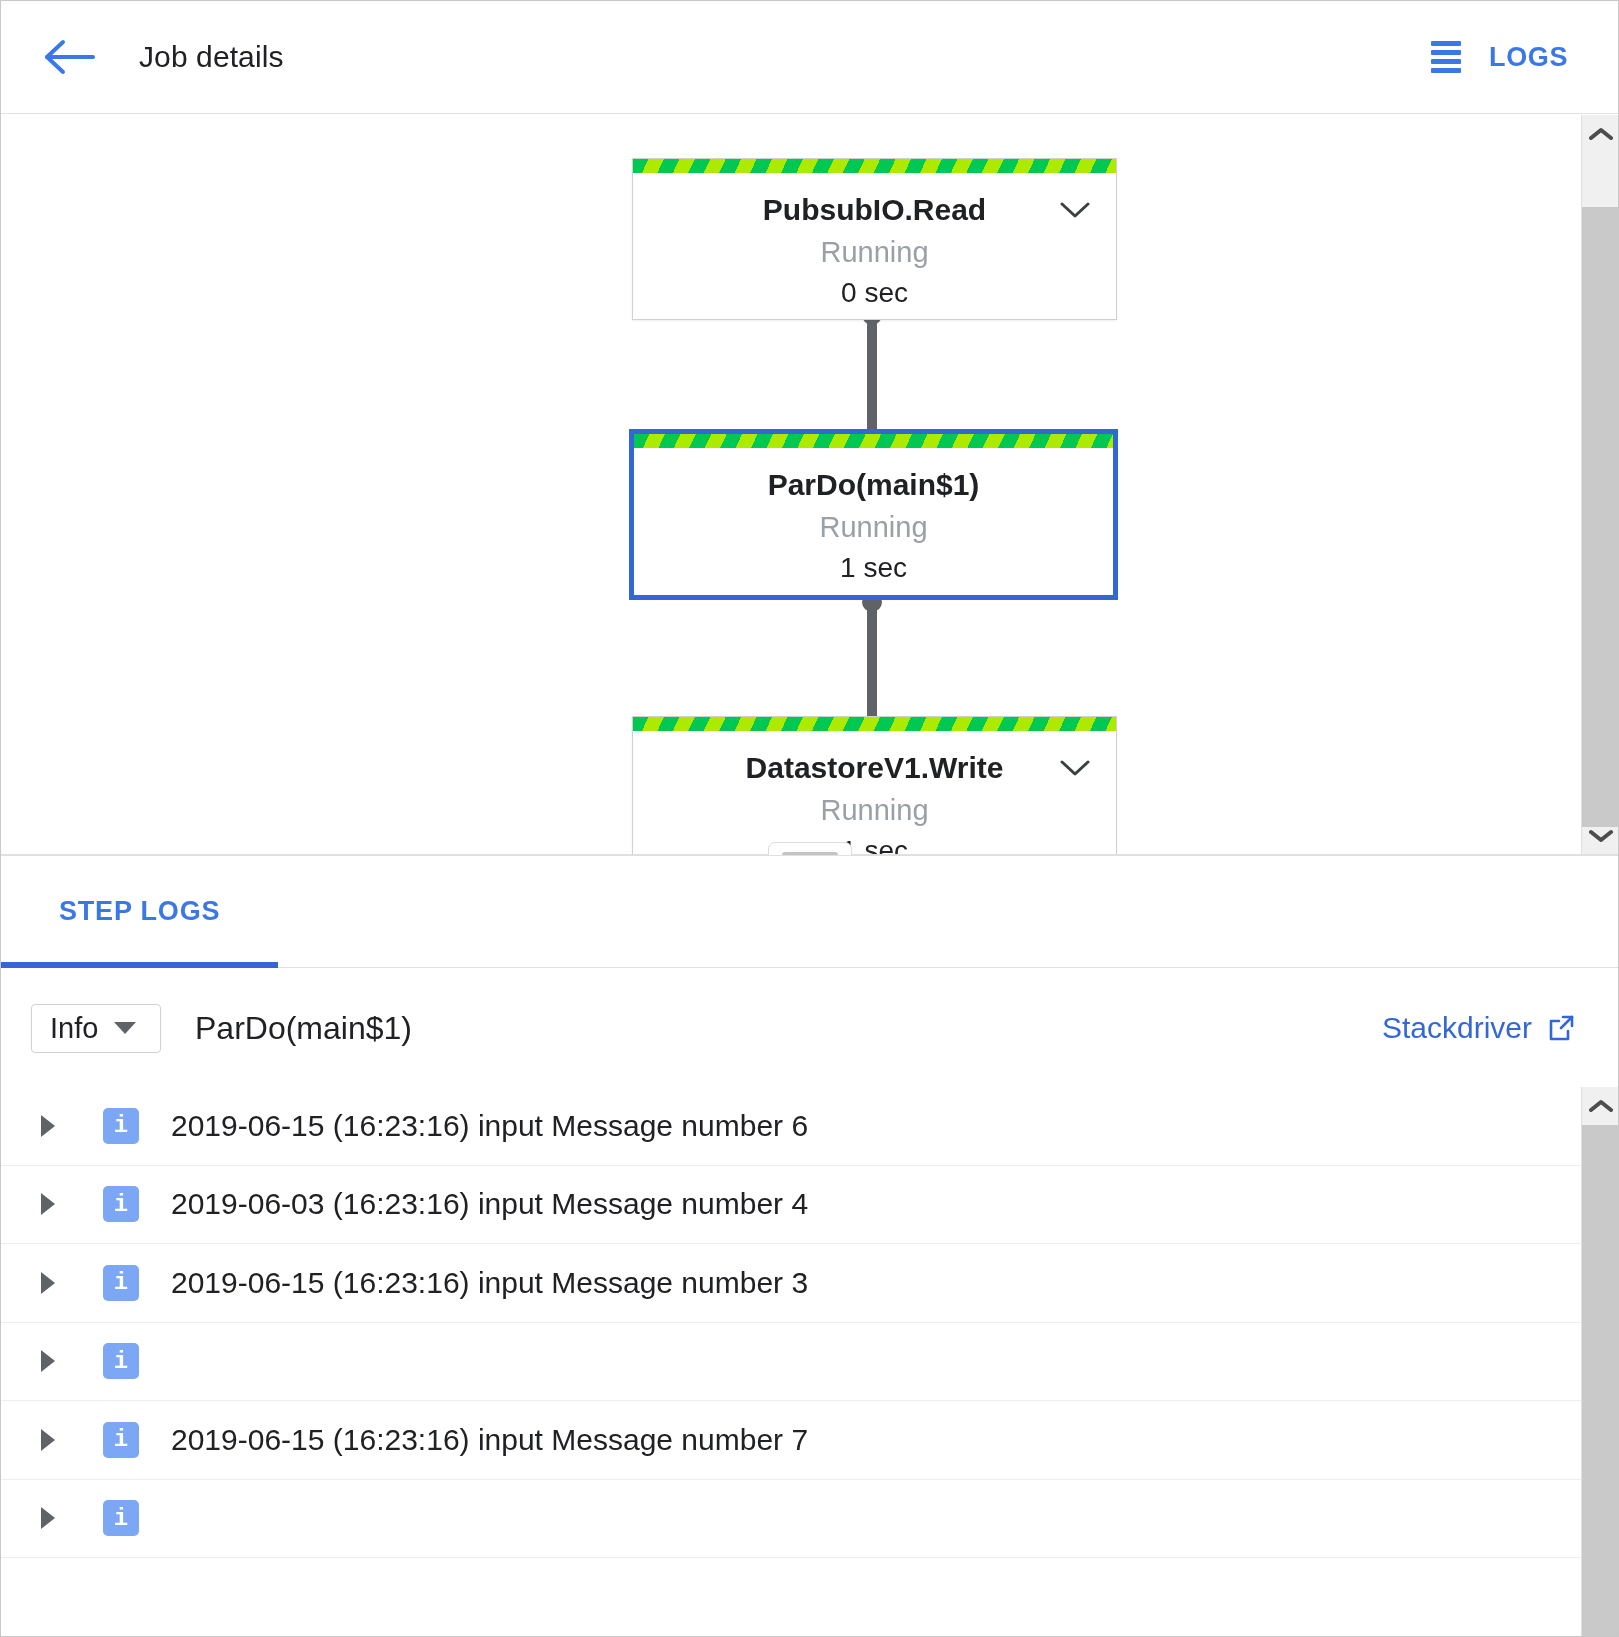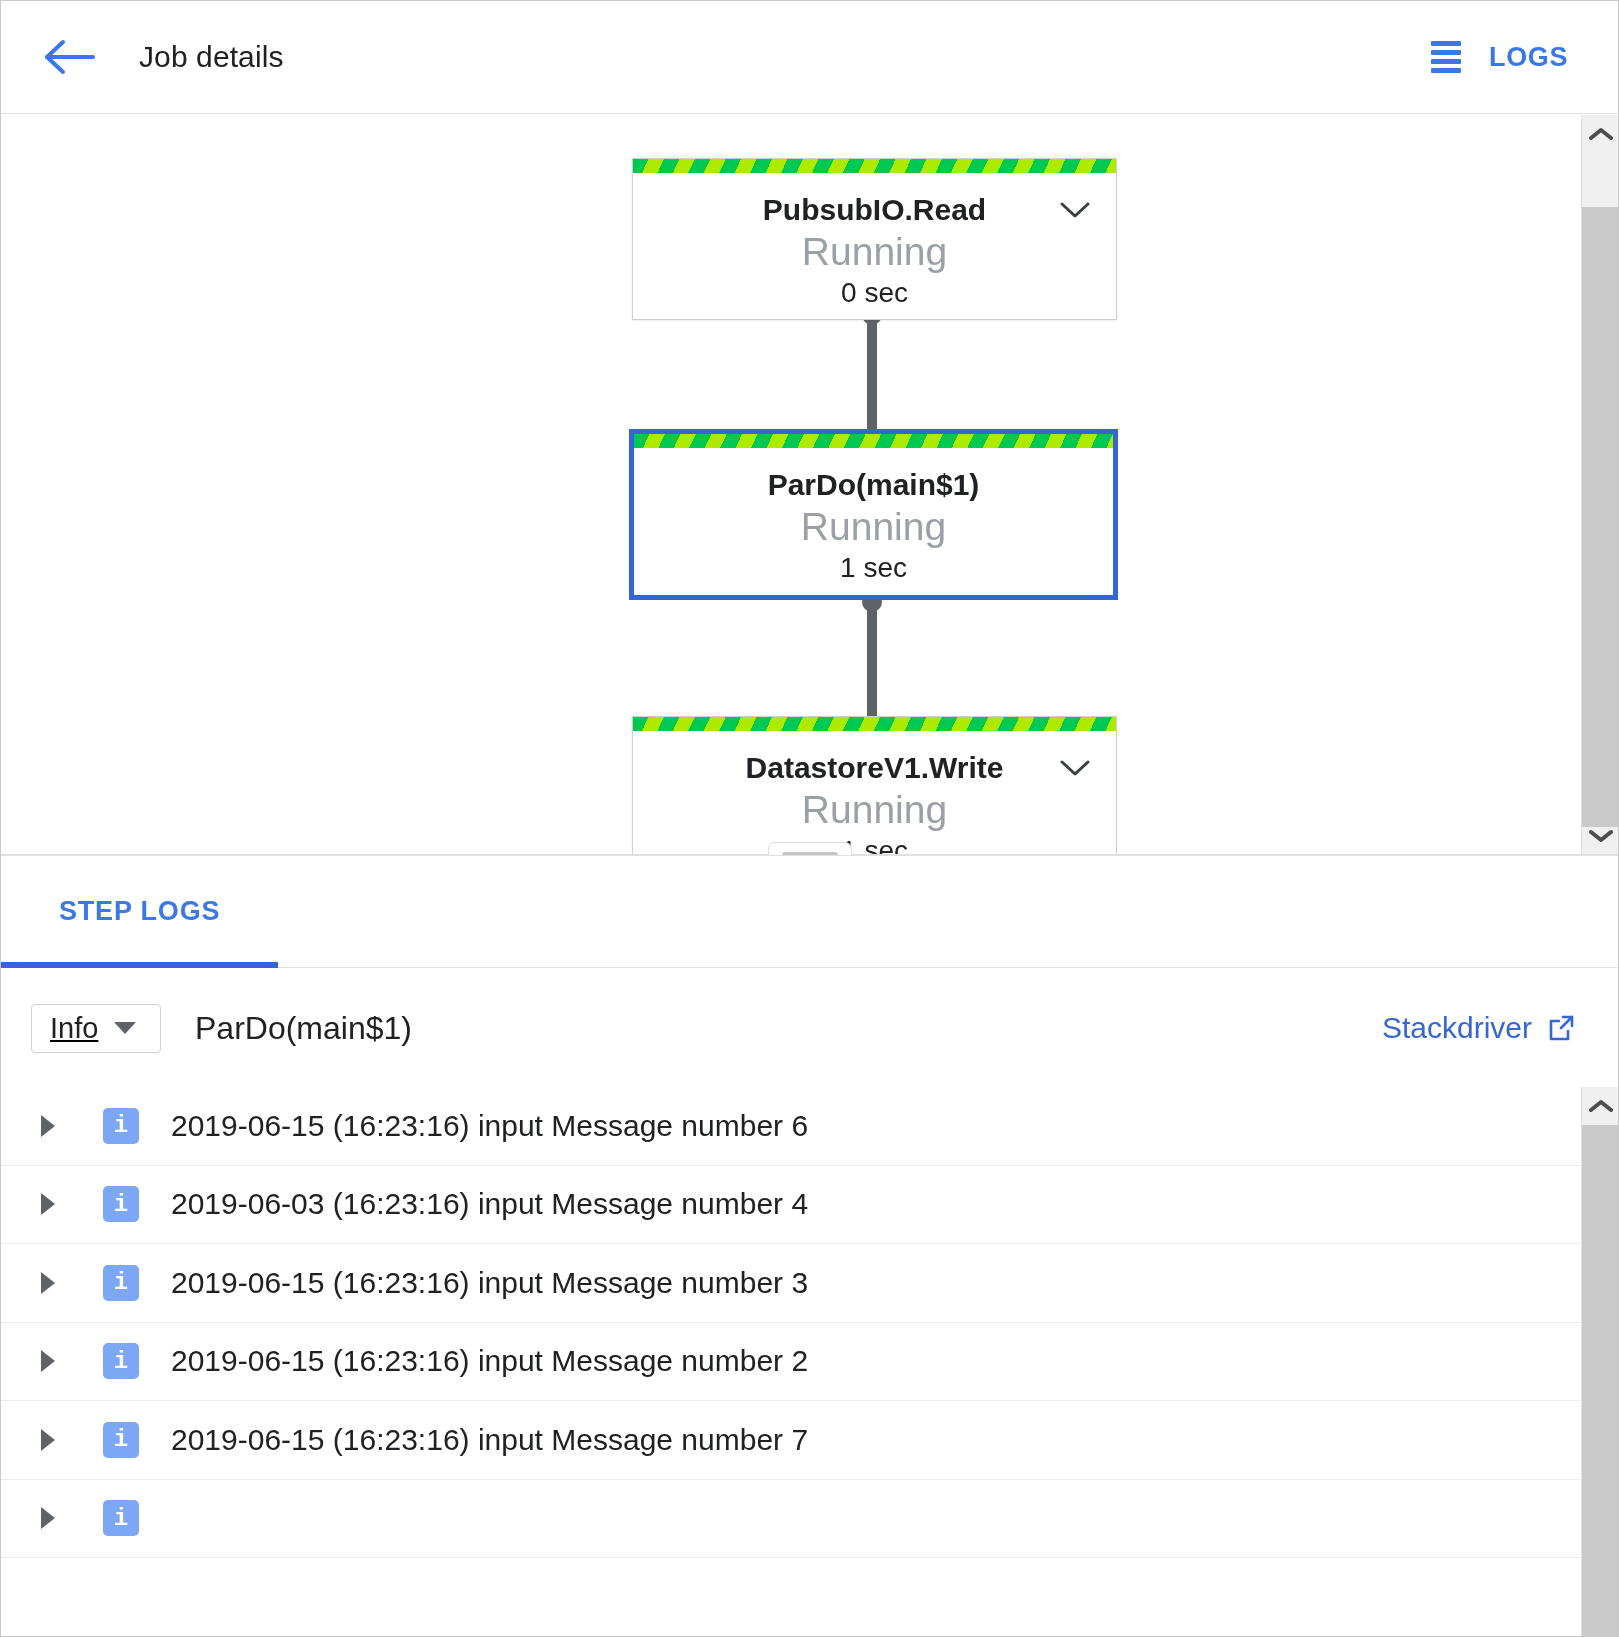--- a/index.html
+++ b/index.html
@@ -89,7 +89,7 @@
     line-height: 42px;
   }
   .node-status {
-    font-size: 39px; color: #9aa0a6; line-height: 42px;
+    font-size: 29px; color: #9aa0a6; line-height: 42px;
   }
   .node-time {
     font-size: 28px; color: #202124; line-height: 40px;

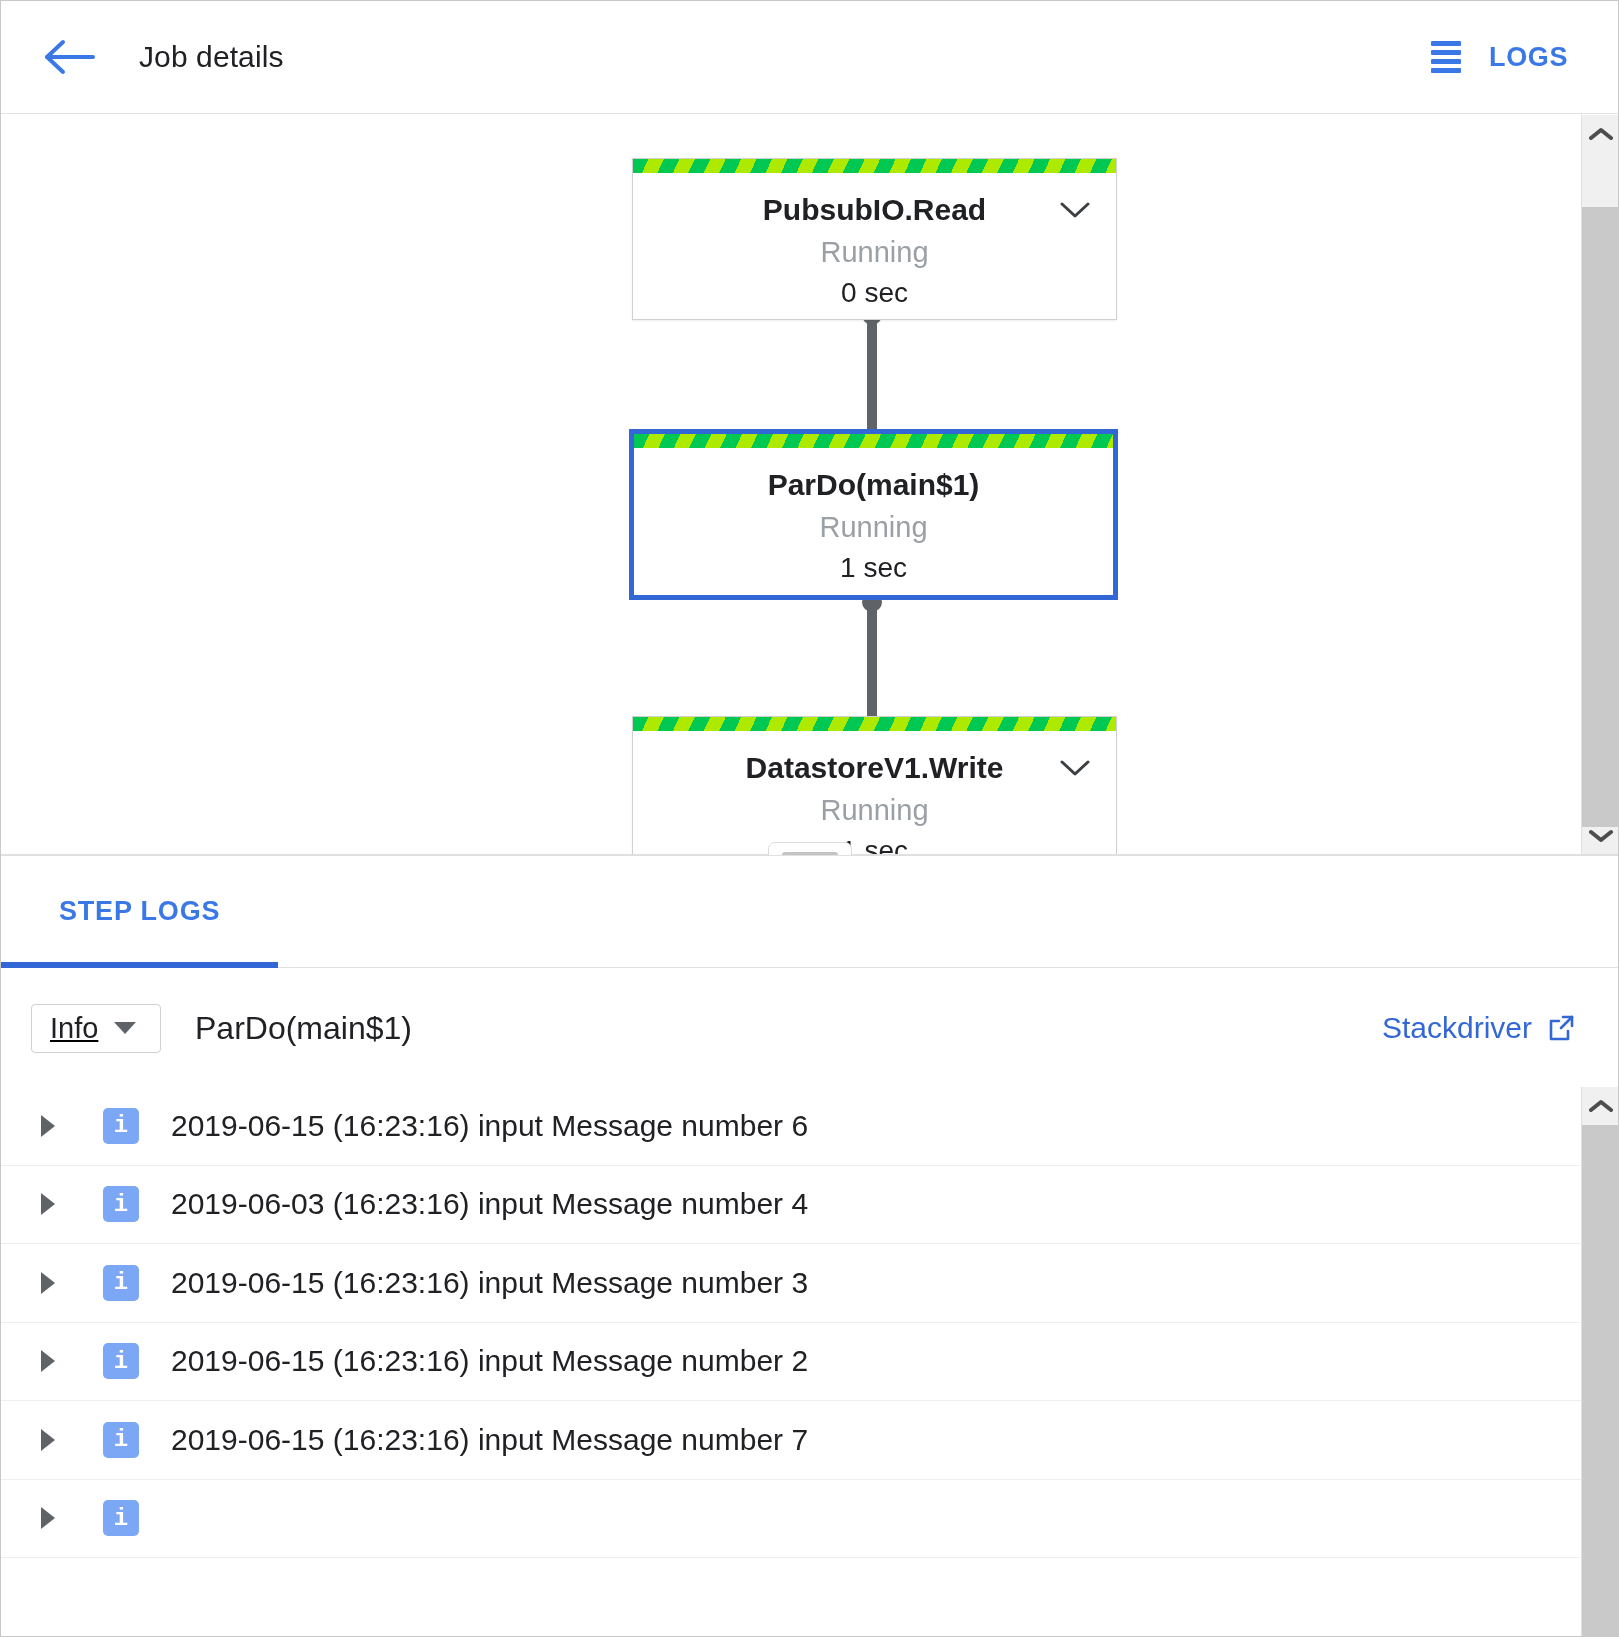--- a/index.html
+++ b/index.html
@@ -186,7 +186,6 @@
     display: flex; align-items: center; gap: 16px;
     padding: 0 18px;
     cursor: pointer;
-    text-decoration: underline;
   }
   .severity-select .sv-label { font-size: 29px; color: #202124; }
   .caret {

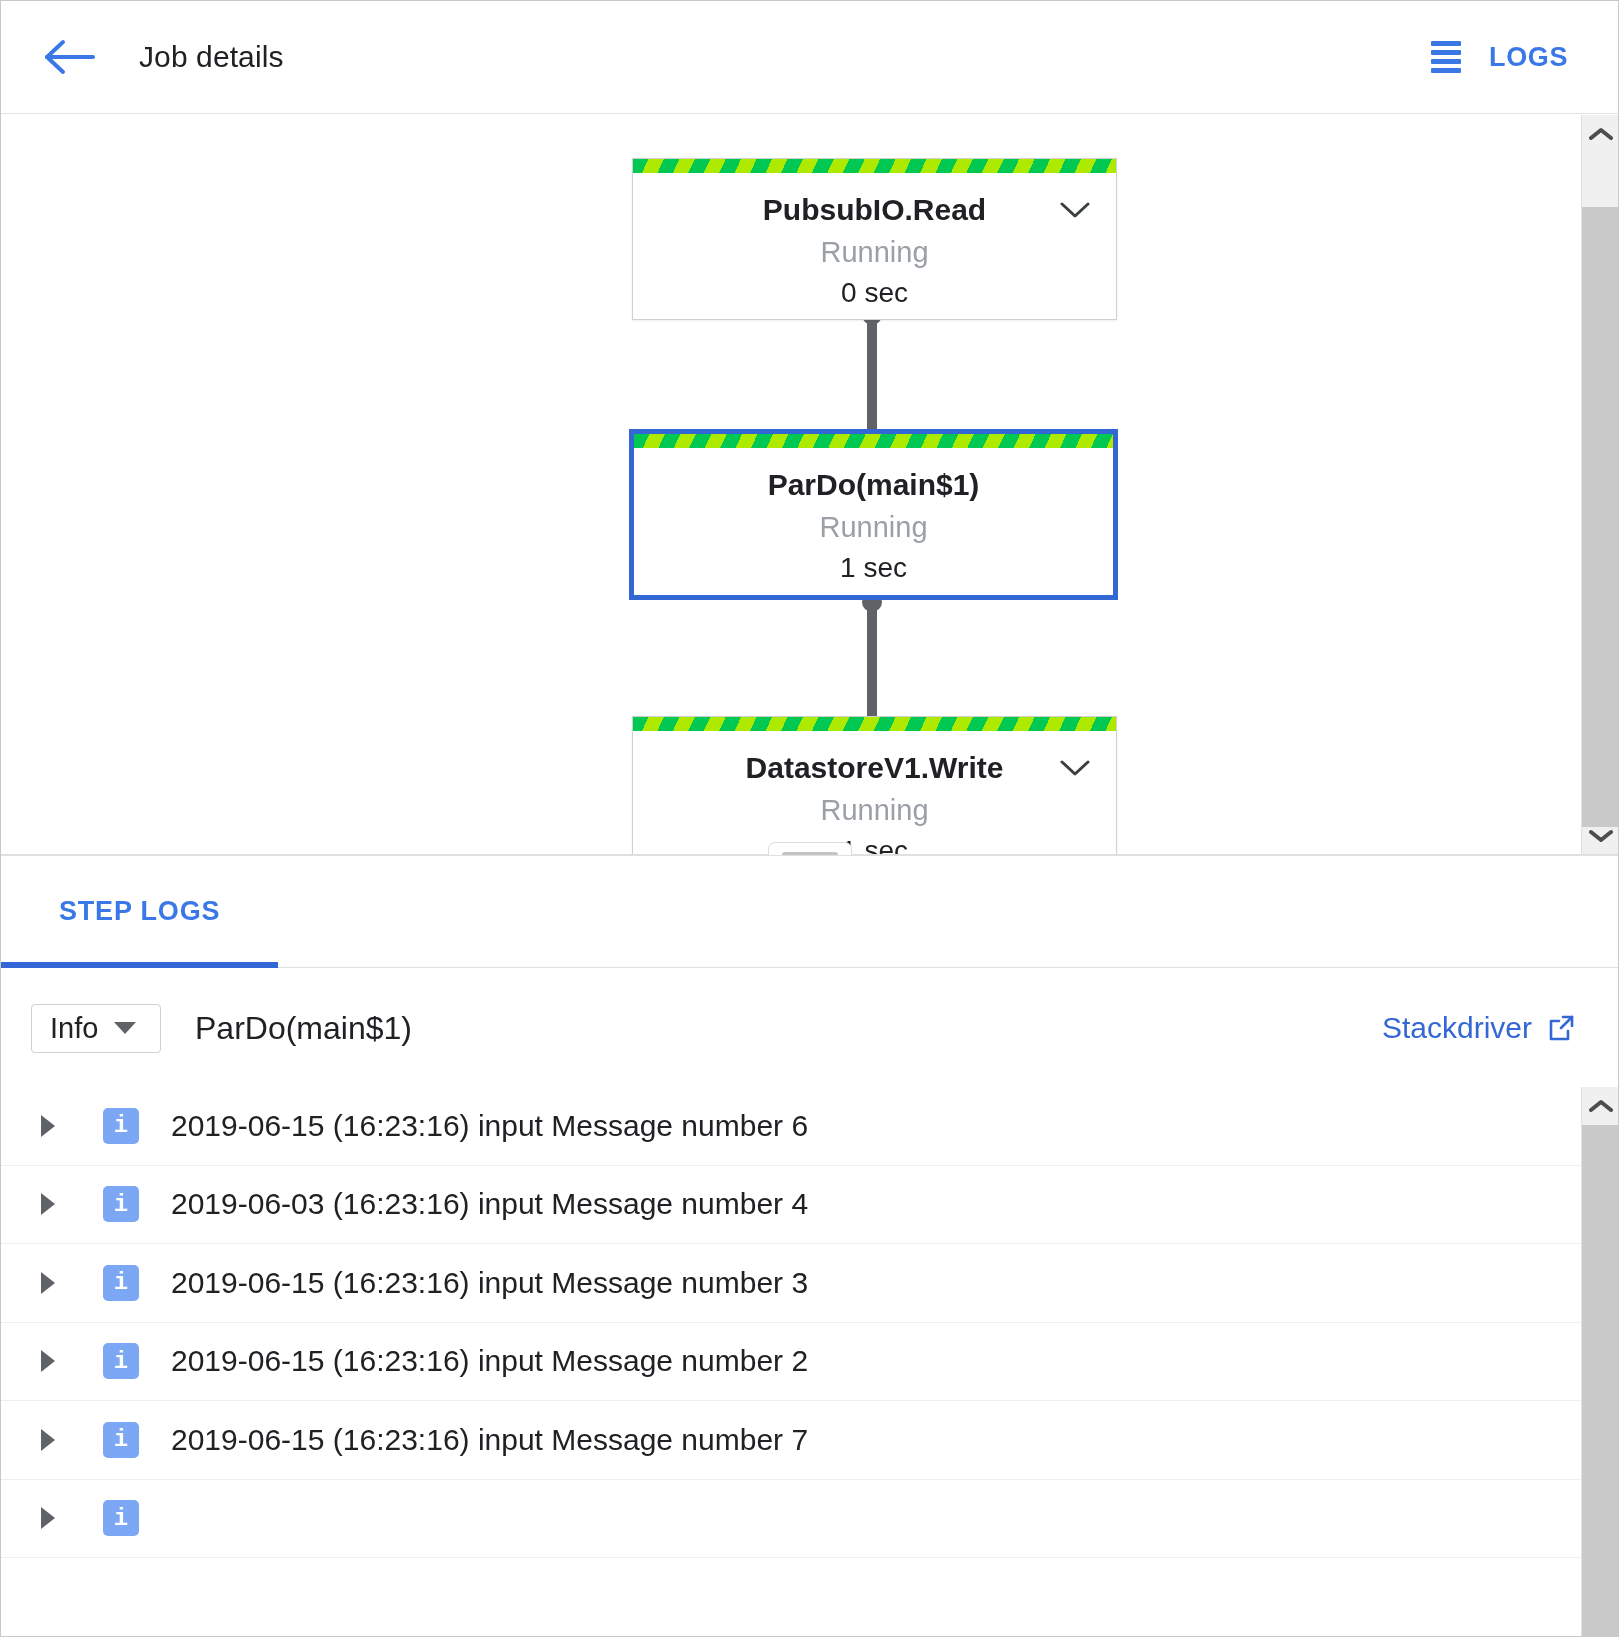--- a/index.html
+++ b/index.html
@@ -393,7 +393,6 @@
           <i></i>
         </span>
       <span class="sev-badge">i</span>
-      <span class="log-text">2019-06-15 (16:23:16) input Message number 2</span>
     </div>
 
     <div class="log-row">

